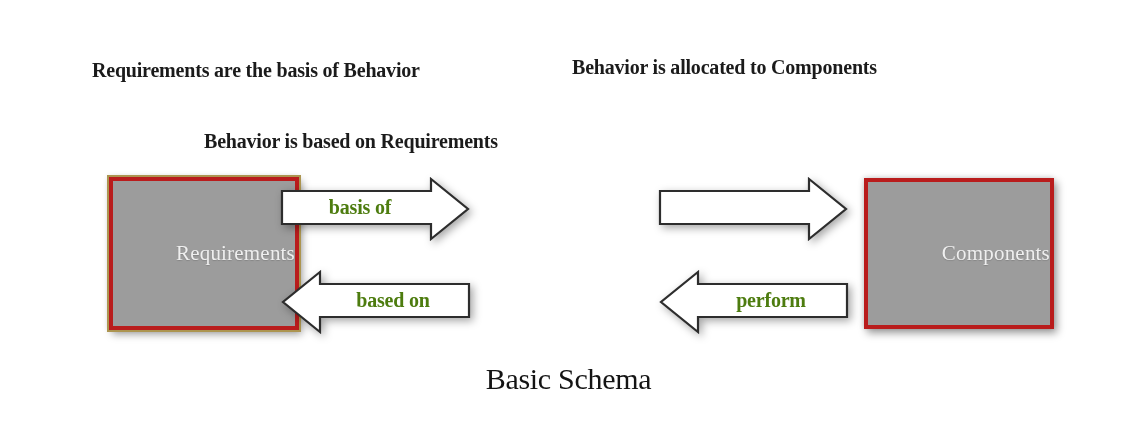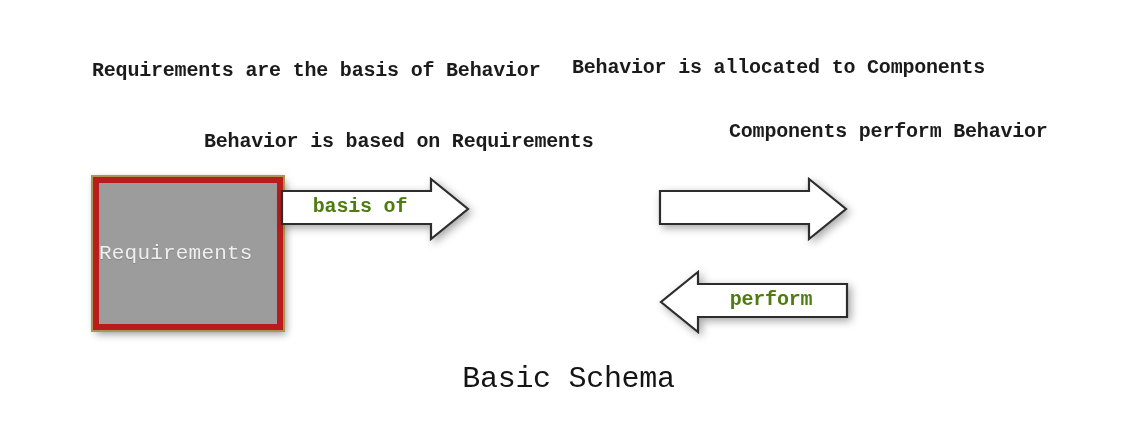--- a/index.html
+++ b/index.html
@@ -8,7 +8,7 @@
     width: 1137px;
     height: 447px;
     background: #ffffff;
-    font-family: Liberation Mono, monospace;
+    font-family: Liberation Serif, serif;
     overflow: hidden;
   }
 

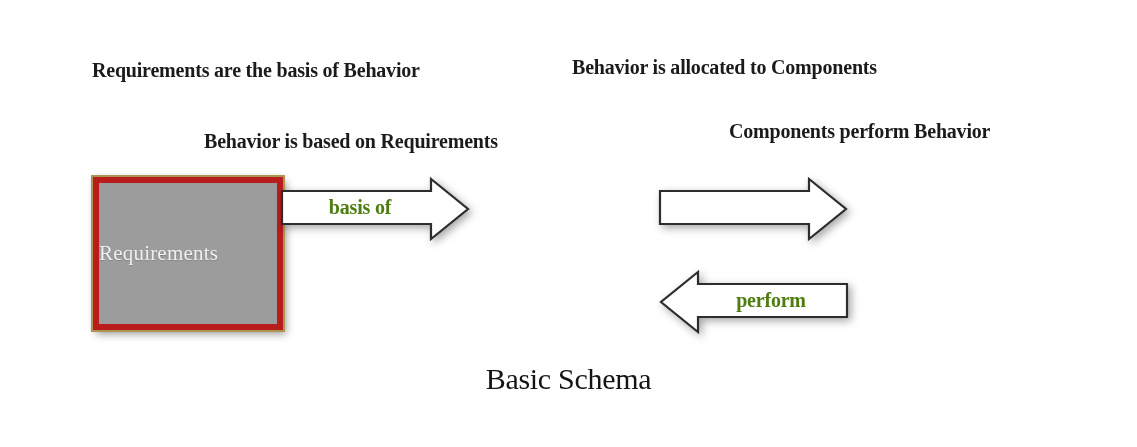--- a/index.html
+++ b/index.html
@@ -92,7 +92,6 @@
   <div class="ann ann-tl">Requirements are the basis of Behavior</div>
   <div class="ann ann-tr">Behavior is allocated to Components</div>
   <div class="ann ann-ml">Behavior is based on Requirements</div>
-  <div class="ann ann-mr">Components perform Behavior</div>
 
   <div class="node node-requirements">
     <span>Requirements</span>

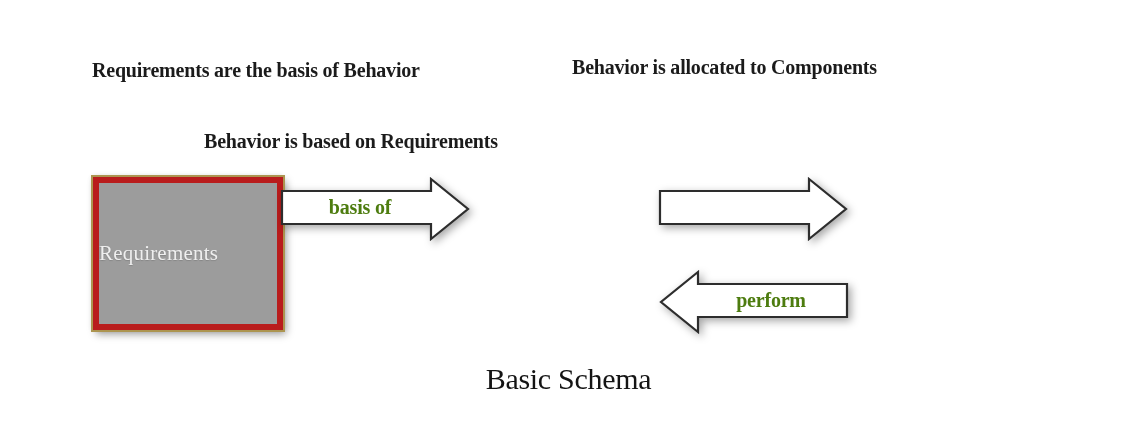--- a/index.html
+++ b/index.html
@@ -31,11 +31,12 @@
     position: absolute;
     box-sizing: border-box;
     background: #9c9c9c;
-    border: 6px solid #b91c1c;
+    border: 4px solid #b91c1c;
     box-shadow: 3px 4px 8px rgba(0,0,0,0.40), -1px -1px 5px rgba(0,0,0,0.12);
     display: flex;
     align-items: center;
-    justify-content: flex-start;
+    justify-content: flex-end;
+    margin-left: 16px;
   }
   .node span {
     color: #efefef;

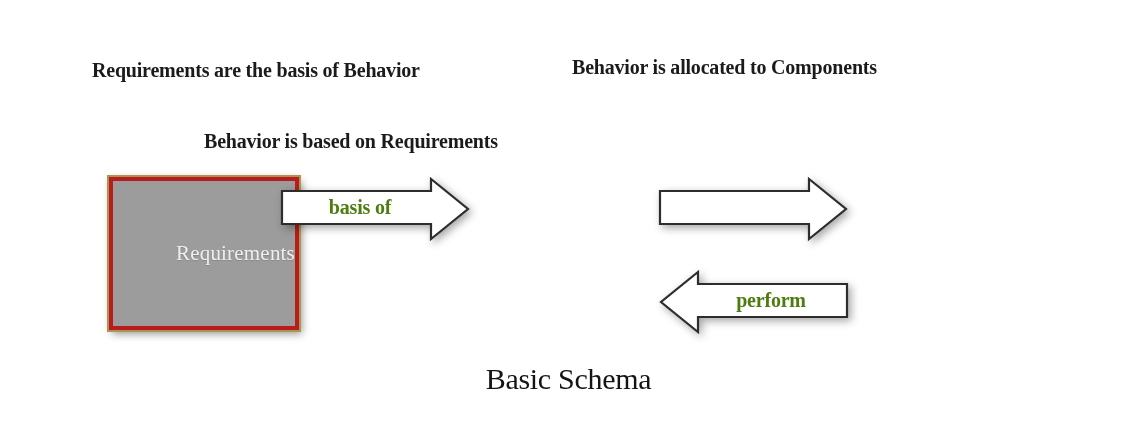--- a/index.html
+++ b/index.html
@@ -97,6 +97,9 @@
   <div class="node node-requirements">
     <span>Requirements</span>
   </div>
+  <div class="node node-components">
+    <span>Components</span>
+  </div>
 
   <div class="arrow dir-right arrow-basis">
     <svg viewBox="0 0 189 64">

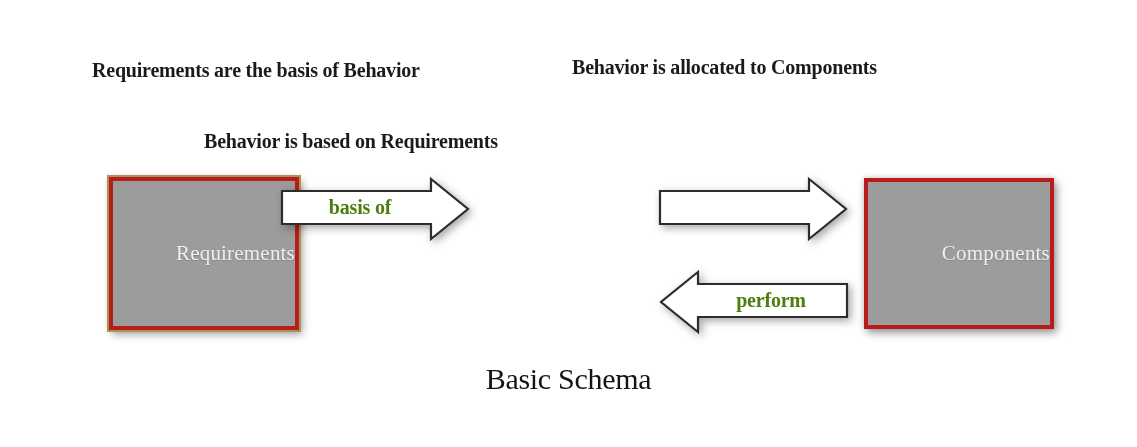--- a/index.html
+++ b/index.html
@@ -108,6 +108,12 @@
     <div class="lbl">basis of</div>
   </div>
 
+  <div class="arrow dir-left arrow-basedon">
+    <svg viewBox="0 0 189 64">
+      <polygon points="188,14 39,14 39,2 2,32 39,62 39,47 188,47"></polygon>
+    </svg>
+    <div class="lbl">based on</div>
+  </div>
 
   <div class="arrow dir-right arrow-allocated">
     <svg viewBox="0 0 189 64">

